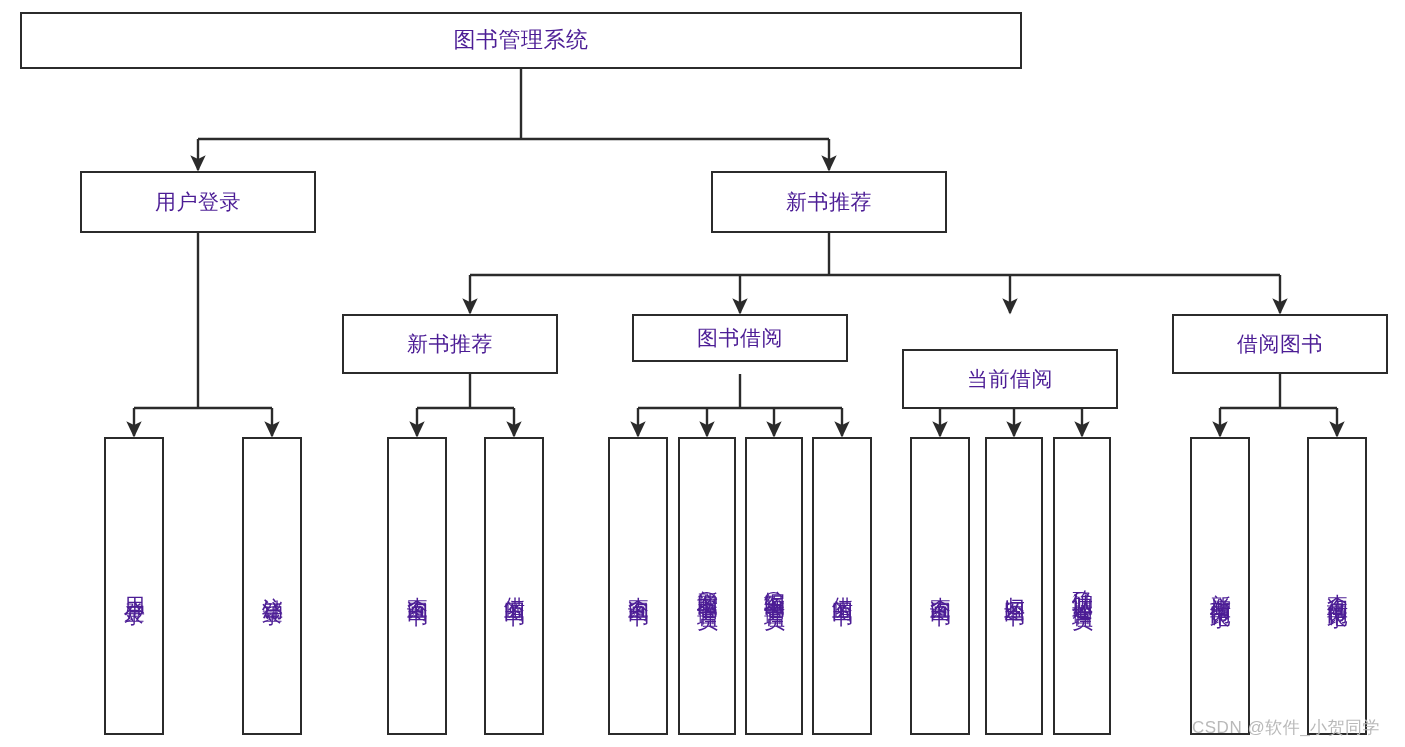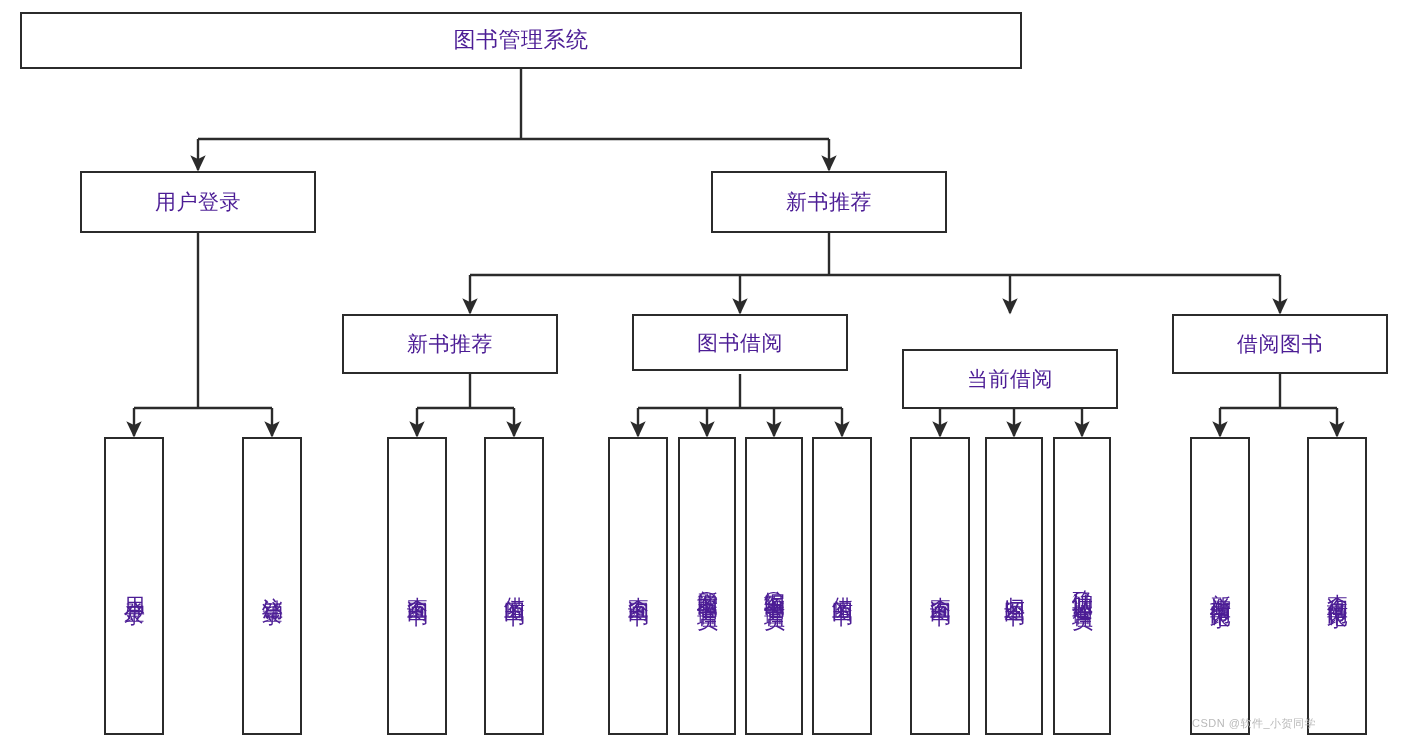--- a/index.html
+++ b/index.html
@@ -124,7 +124,7 @@
   <div class="node h" style="left: 342px; top: 314px; width: 216px; height: 60px;">
     <span>新书推荐</span>
   </div>
-  <div class="node h" style="left: 632px; top: 314px; width: 216px; height: 57px;">
+  <div class="node h" style="left: 632px; top: 314px; width: 216px; height: 48px;">
     <span>图书借阅</span>
   </div>
   <div class="node h" style="left: 902px; top: 314px; width: 216px; height: 60px; margin-top: 35px;">

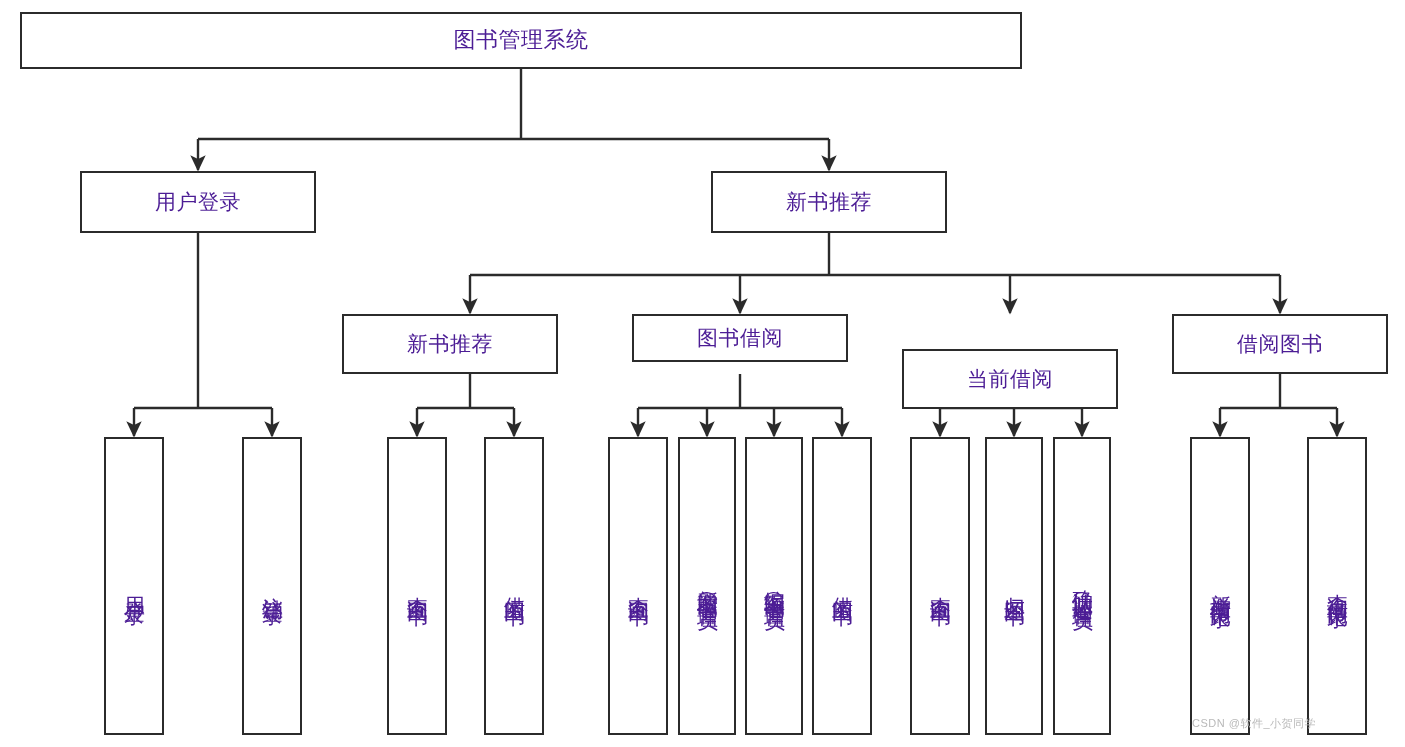--- a/index.html
+++ b/index.html
@@ -56,7 +56,7 @@
   }
   .watermark {
     position: absolute;
-    font-size: 11px;
+    font-size: 17px;
     color: #b9b9b9;
     white-space: nowrap;
     letter-spacing: 0.5px;

